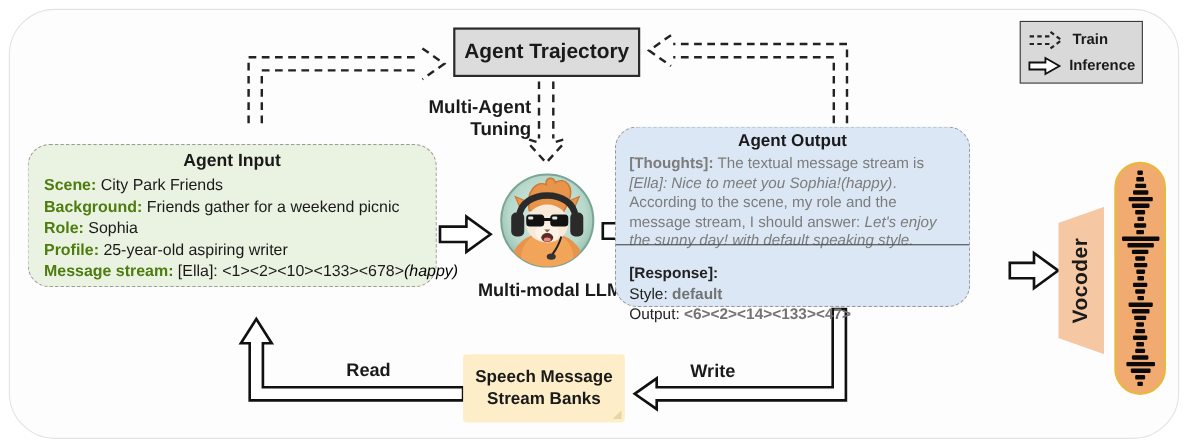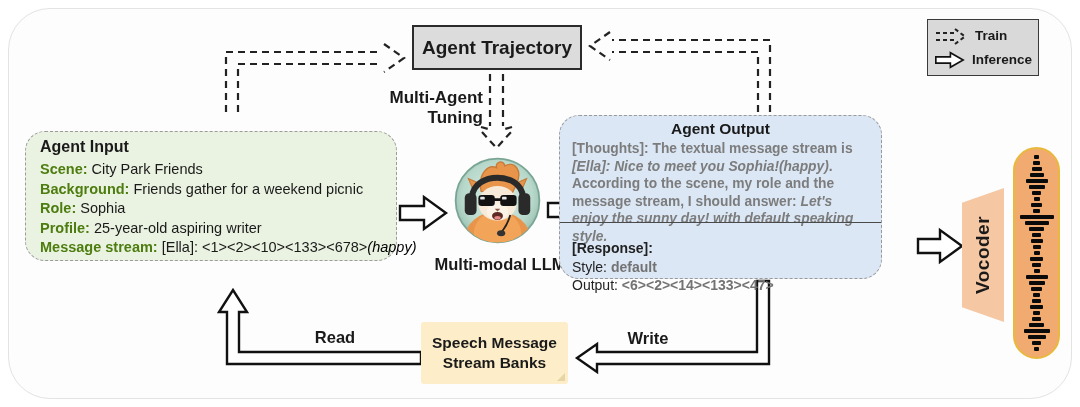--- a/index.html
+++ b/index.html
@@ -13,7 +13,7 @@
   .legend-row{display:flex;align-items:center;gap:7px;font-weight:bold;font-size:13.5px;}
 
   .agent-input{left:25px;top:131px;width:372px;height:130px;background:#eaf3e1;border:1.7px dashed #9b9b9b;border-radius:20px;padding:6px 14px 0 14px;}
-  .agent-input .title{text-align:left;font-weight:bold;font-size:16px;margin-bottom:4px;}
+  .agent-input .title{text-align:center;font-weight:bold;font-size:16px;margin-bottom:4px;}
   .irow{font-size:14.5px;line-height:19.5px;white-space:nowrap;}
   .glabel{color:#4d7c0f;font-weight:bold;}
   .hap{font-style:italic;color:#000000;}

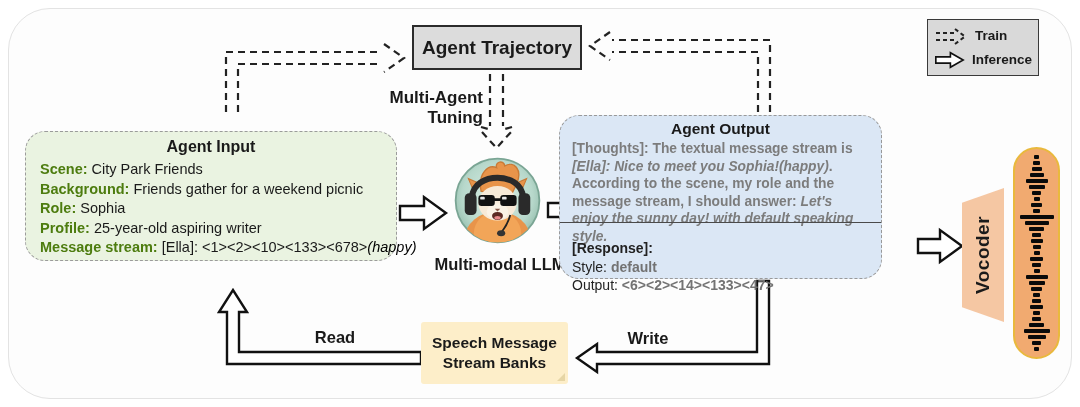--- a/index.html
+++ b/index.html
@@ -23,7 +23,7 @@
 
   .agent-output{left:559px;top:115px;width:323px;height:164px;background:#dbe7f5;border:1.7px dashed #999;border-radius:20px;padding:4px 12px 0 12px;}
   .agent-output .title{text-align:center;font-weight:bold;font-size:15.5px;margin-bottom:2px;}
-  .thoughts{font-size:13.8px;line-height:17.6px;color:#7c7c7c;margin:0;font-weight:bold;}
+  .thoughts{font-size:13.8px;line-height:17.6px;color:#7c7c7c;margin:0;}
   .thoughts b{color:#7c7c7c;}
   .odivider{position:absolute;left:0;top:106px;width:100%;height:0;border-top:1.6px solid #4a4a4a;}
   .response{position:absolute;left:12px;top:112px;font-size:14px;line-height:18.5px;color:#222;margin-top:11px;}

